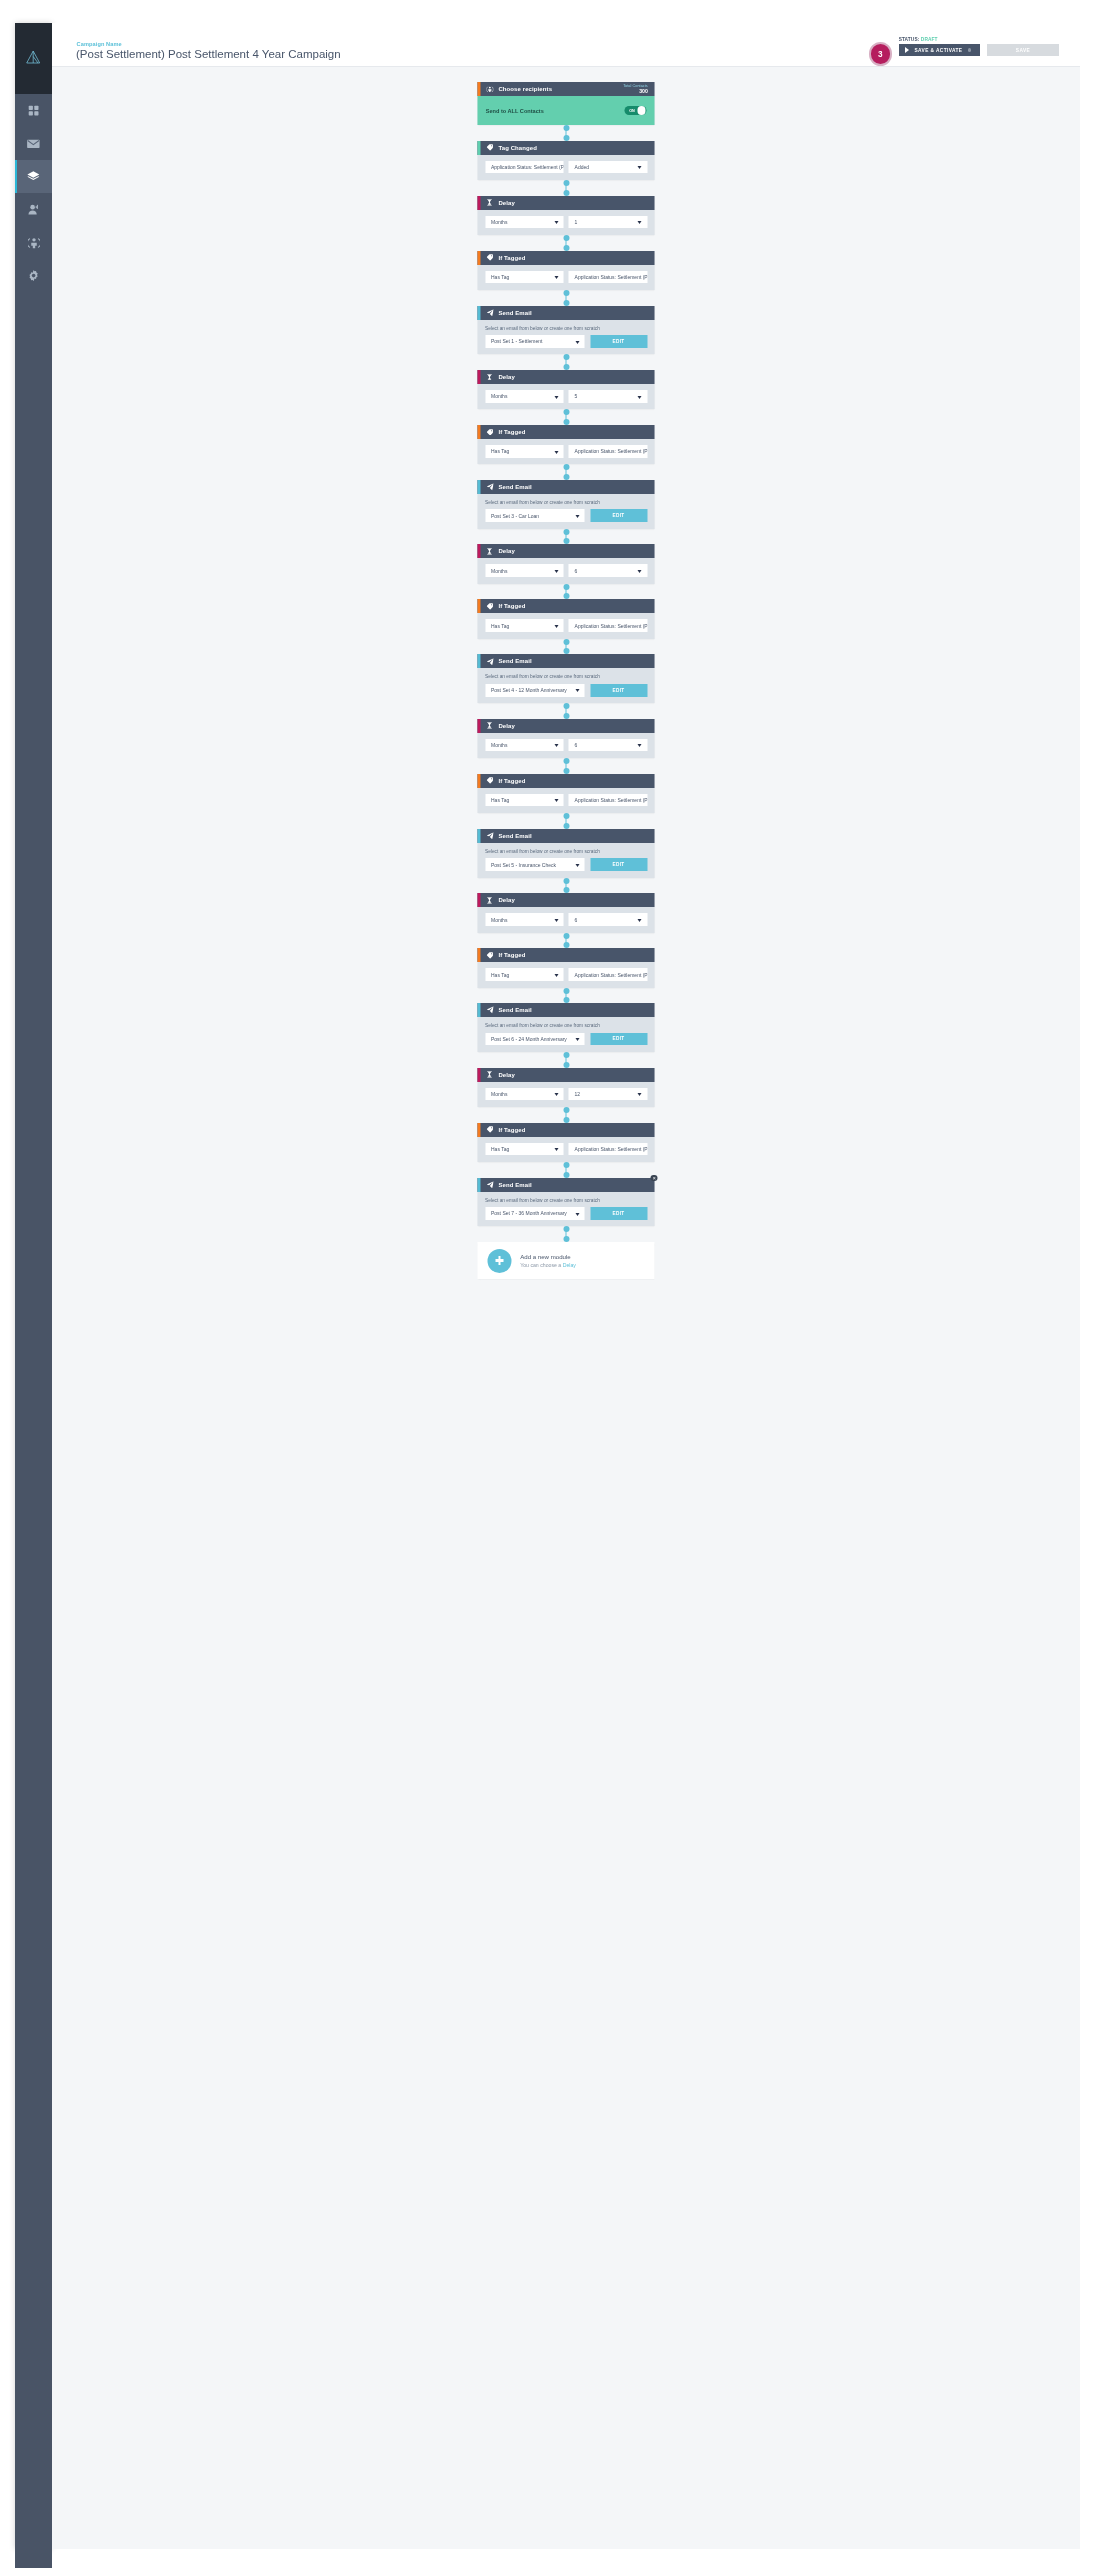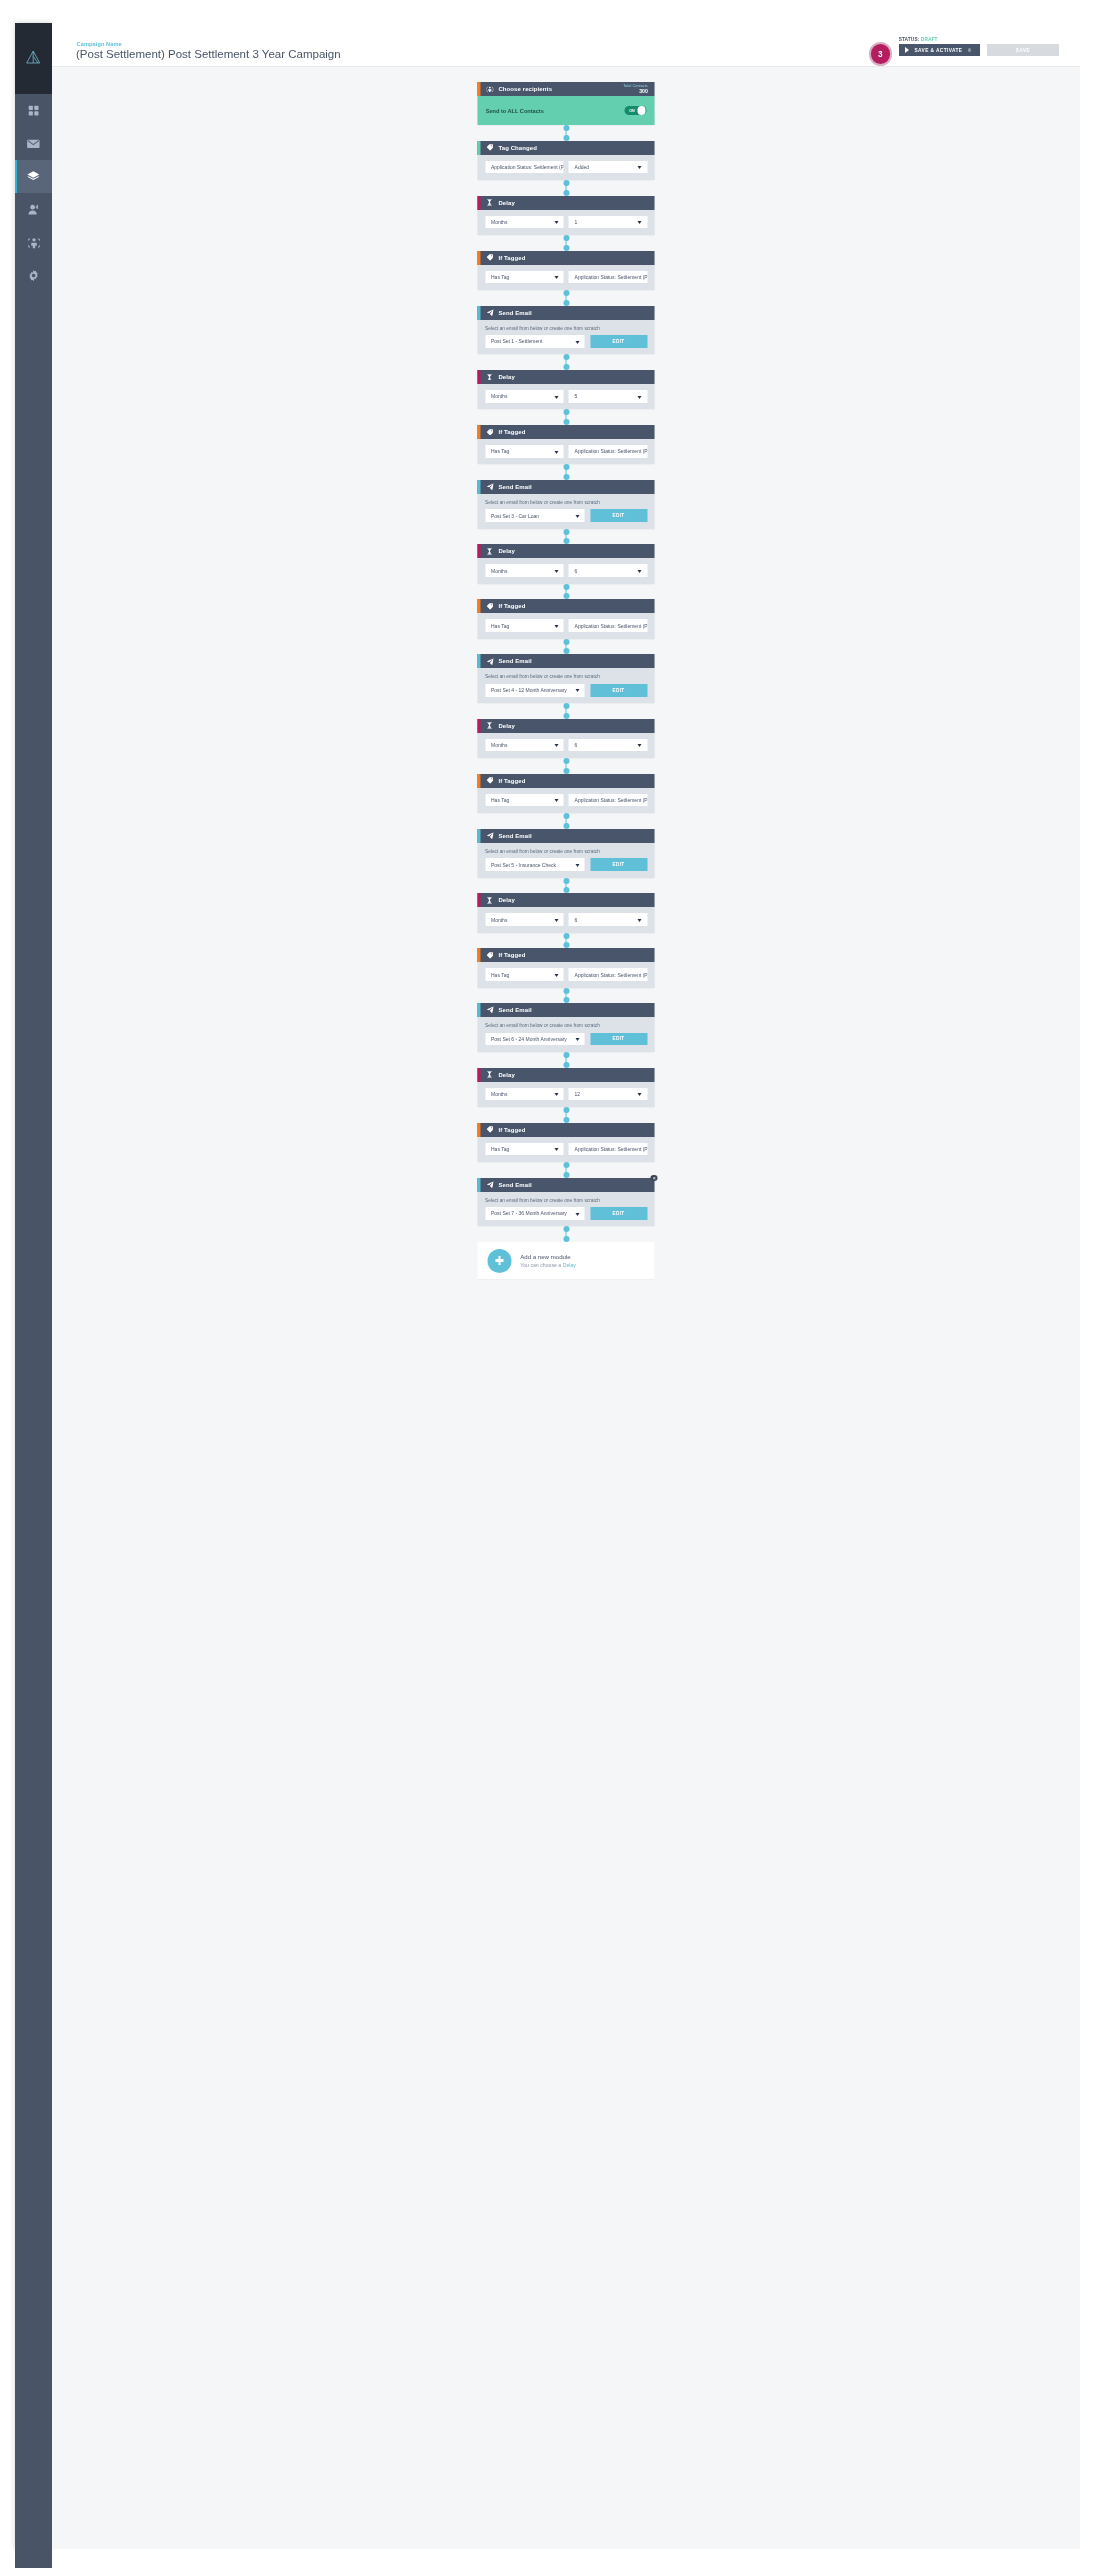--- a/index.html
+++ b/index.html
@@ -409,7 +409,7 @@
 
   <div class="header">
     <div class="campaign-label">Campaign Name</div>
-    <div class="campaign-title">(Post Settlement) Post Settlement 3 Year Campaign</div>
+    <div class="campaign-title">(Post Settlement) Post Settlement 4 Year Campaign</div>
     <div class="header-right">
       <div class="step-badge">3</div>
       <div class="status-block">

